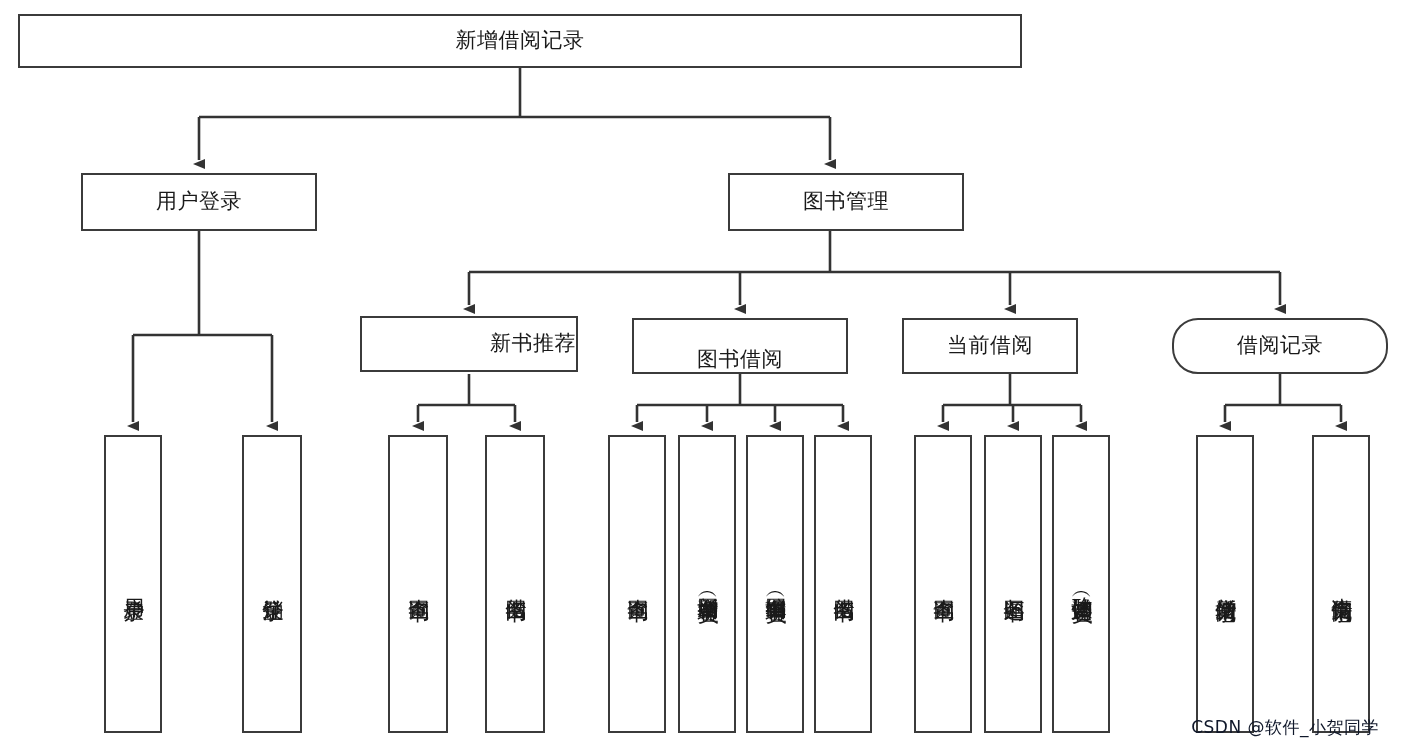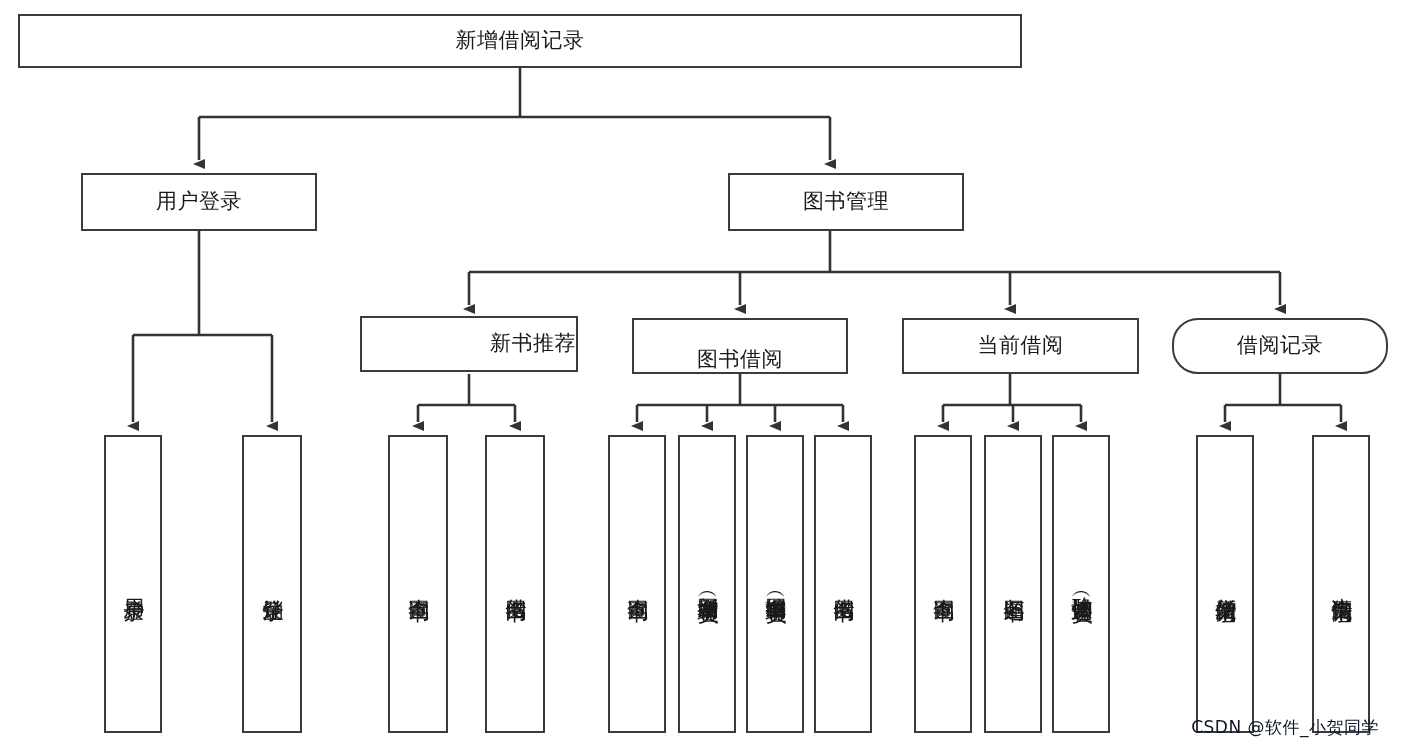--- a/index.html
+++ b/index.html
@@ -151,7 +151,7 @@
     <span class="lbl">图书借阅</span>
   </div>
 
-  <div class="node h" style="left:902px; top:318px; width:237px; height:56px;justify-content:center;">
+  <div class="node h" style="left:902px; top:318px; width:176px; height:56px;justify-content:center;">
     <span class="lbl">当前借阅</span>
   </div>
 

